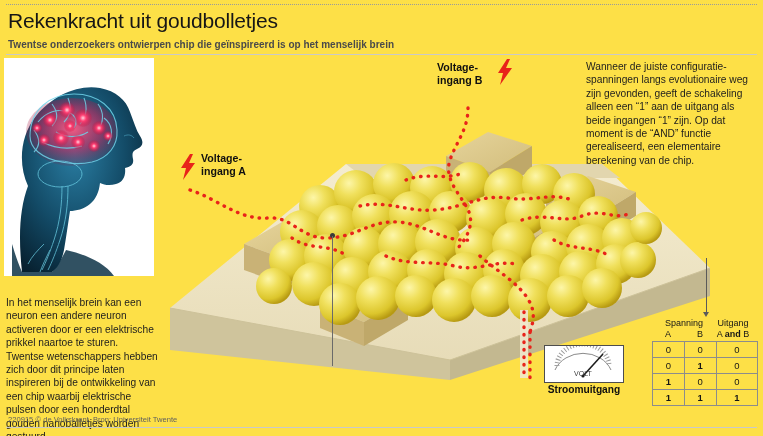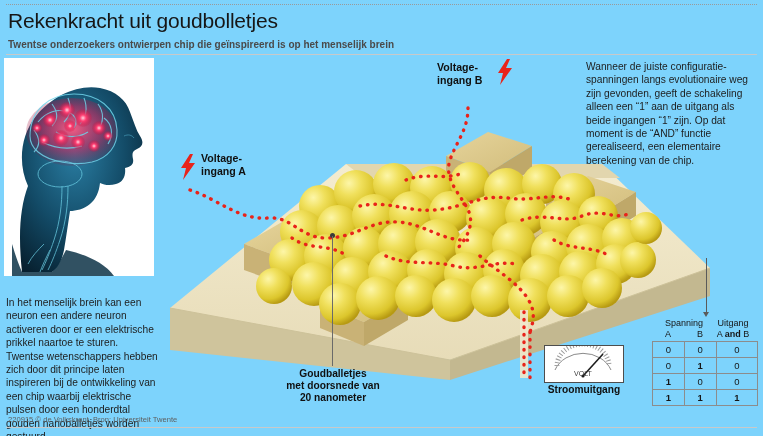--- a/index.html
+++ b/index.html
@@ -16,7 +16,7 @@
     position: relative;
     width: 763px;
     height: 436px;
-    background: #7dd3fc;
+    background: #fde047;
     overflow: hidden;
   }
 

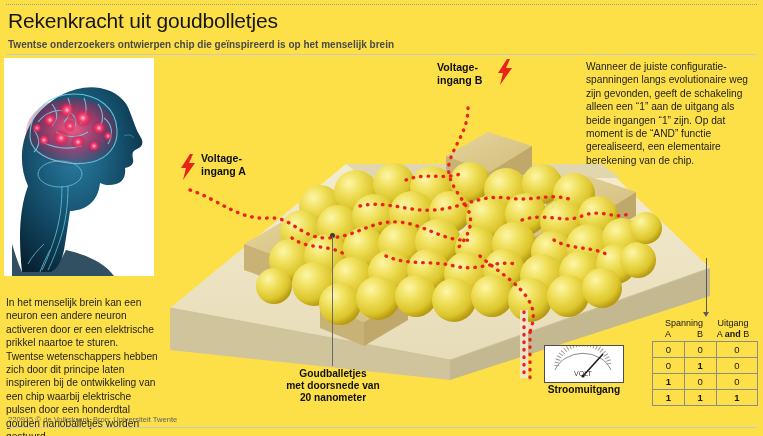--- a/index.html
+++ b/index.html
@@ -479,11 +479,6 @@
 
   <div class="leader-dot"></div>
   <div class="leader-line"></div>
-  <div class="label-center lbl-balls">
-    <div>Goudballetjes</div>
-    <div>met doorsnede van</div>
-    <div>20 nanometer</div>
-  </div>
 
   <div class="voltmeter">
     <svg width="76" height="34" viewBox="0 0 76 34" aria-hidden="true">

